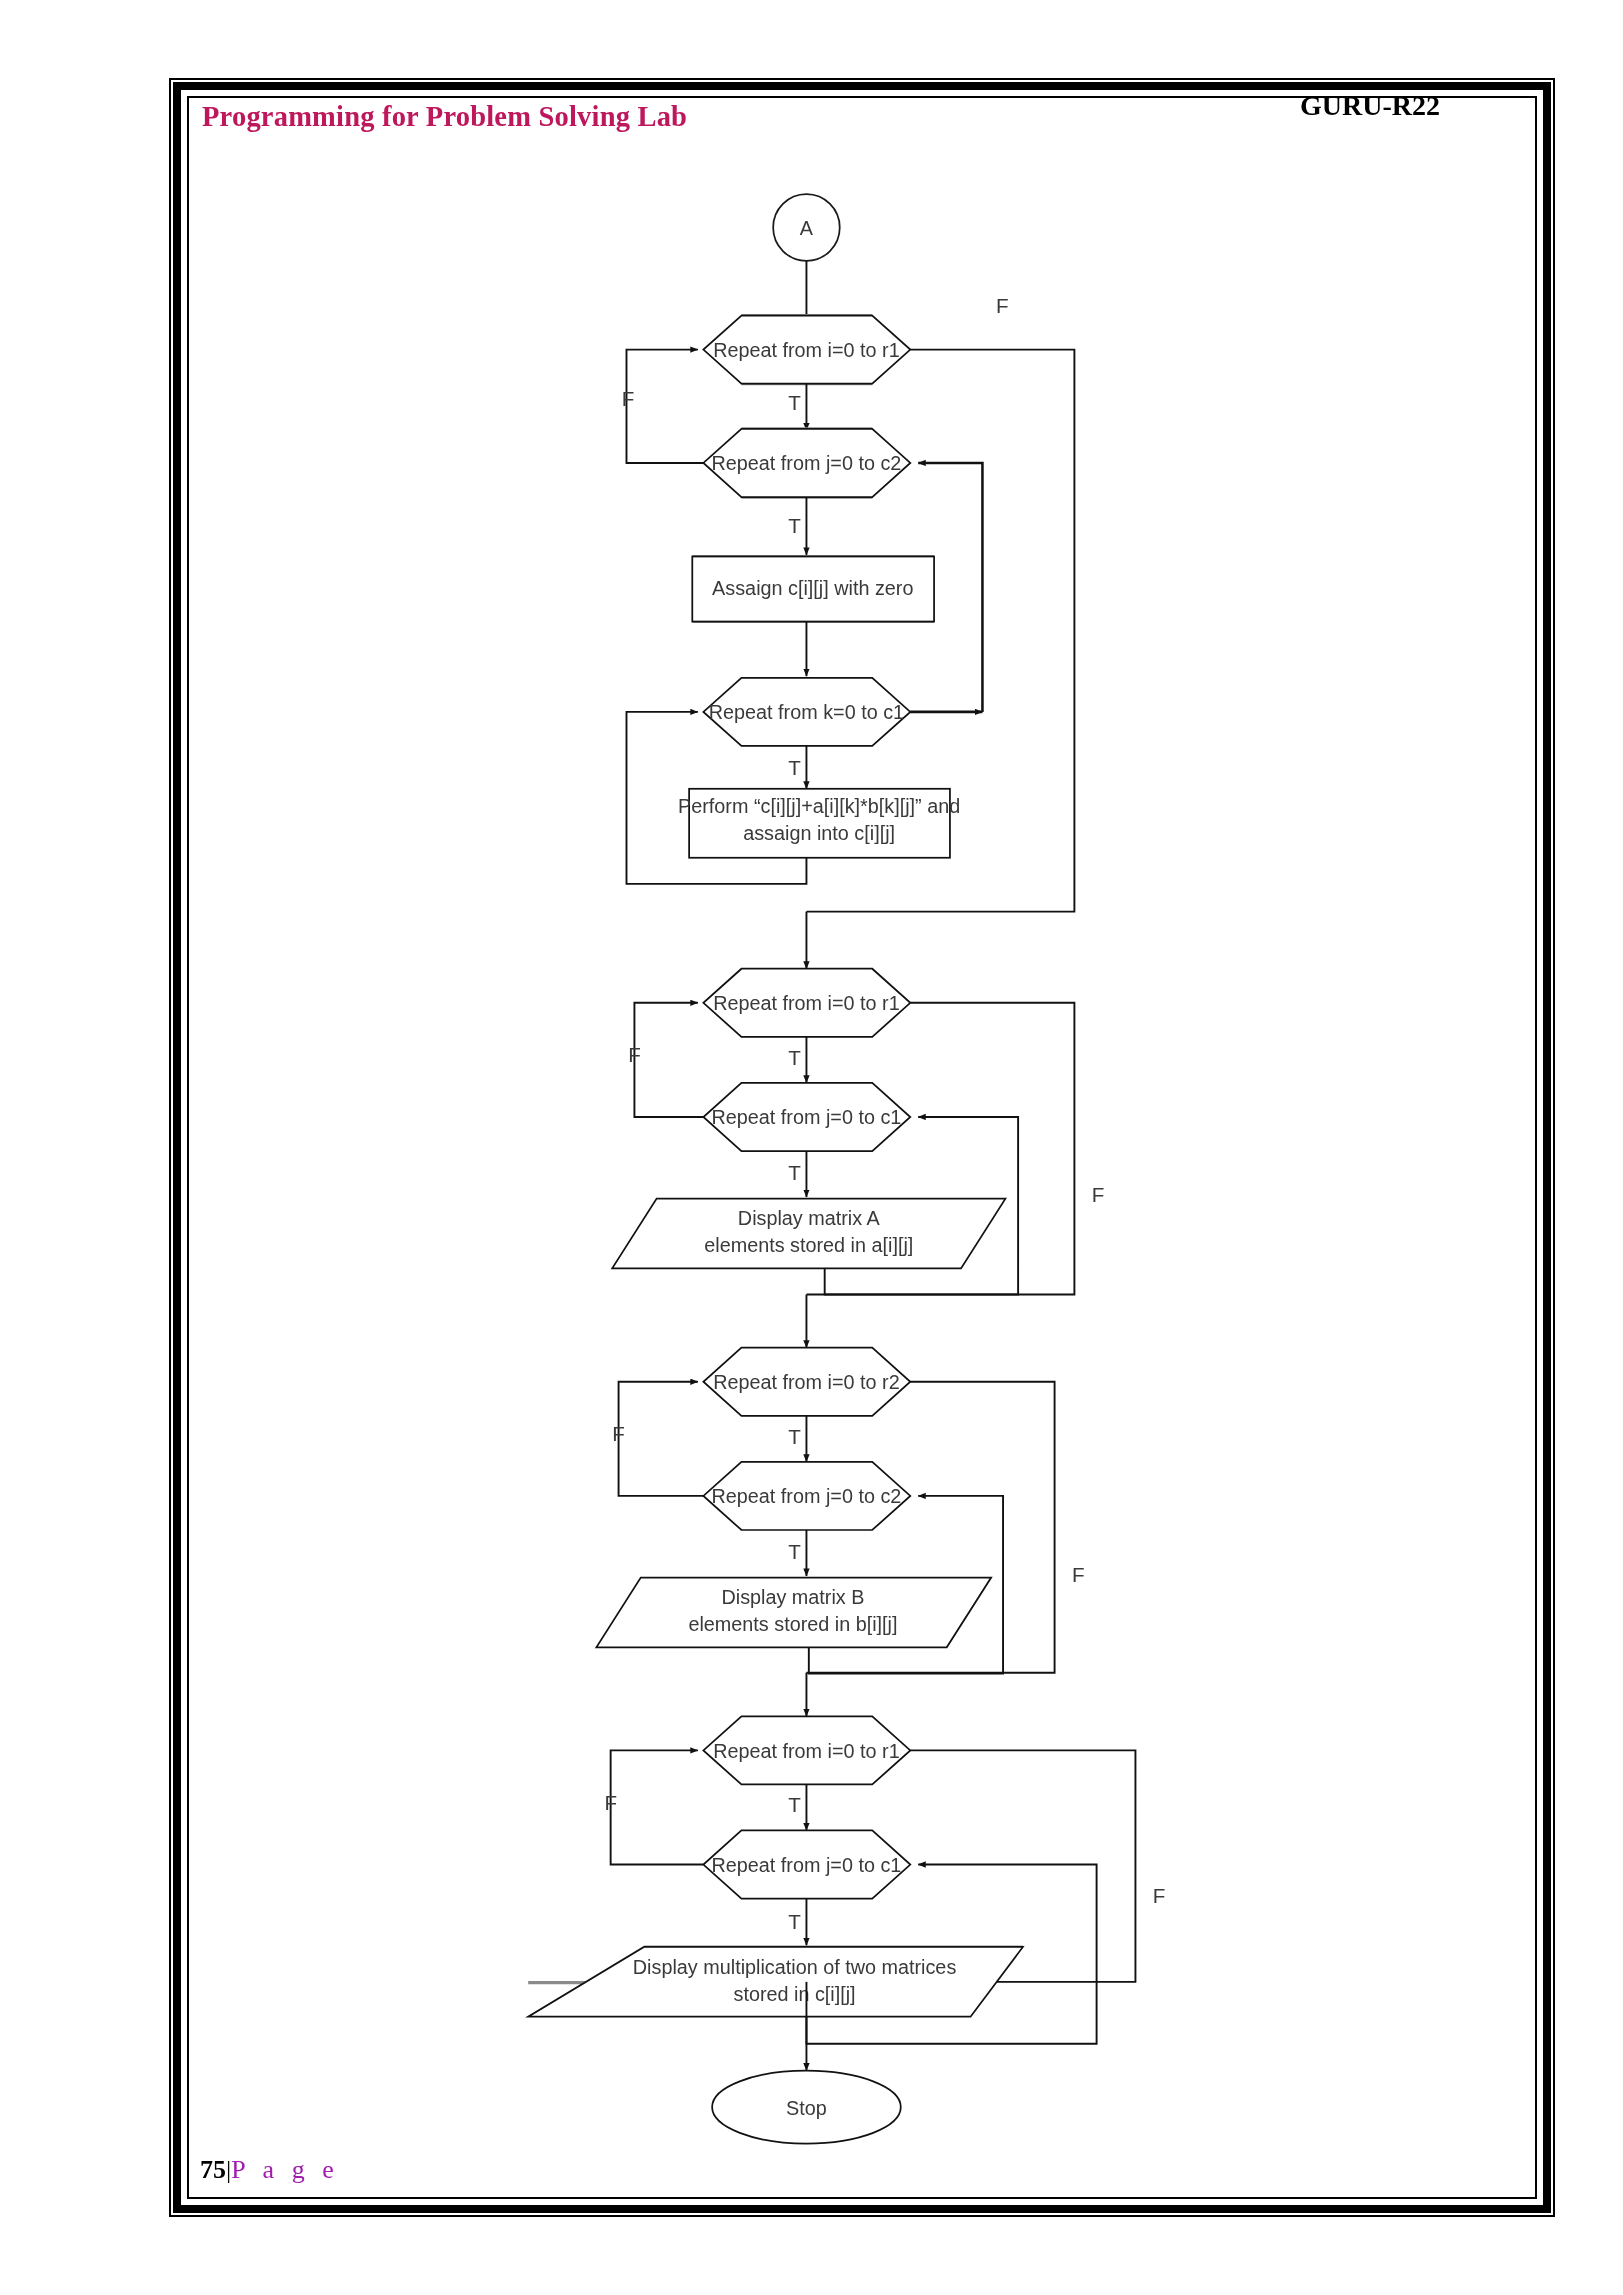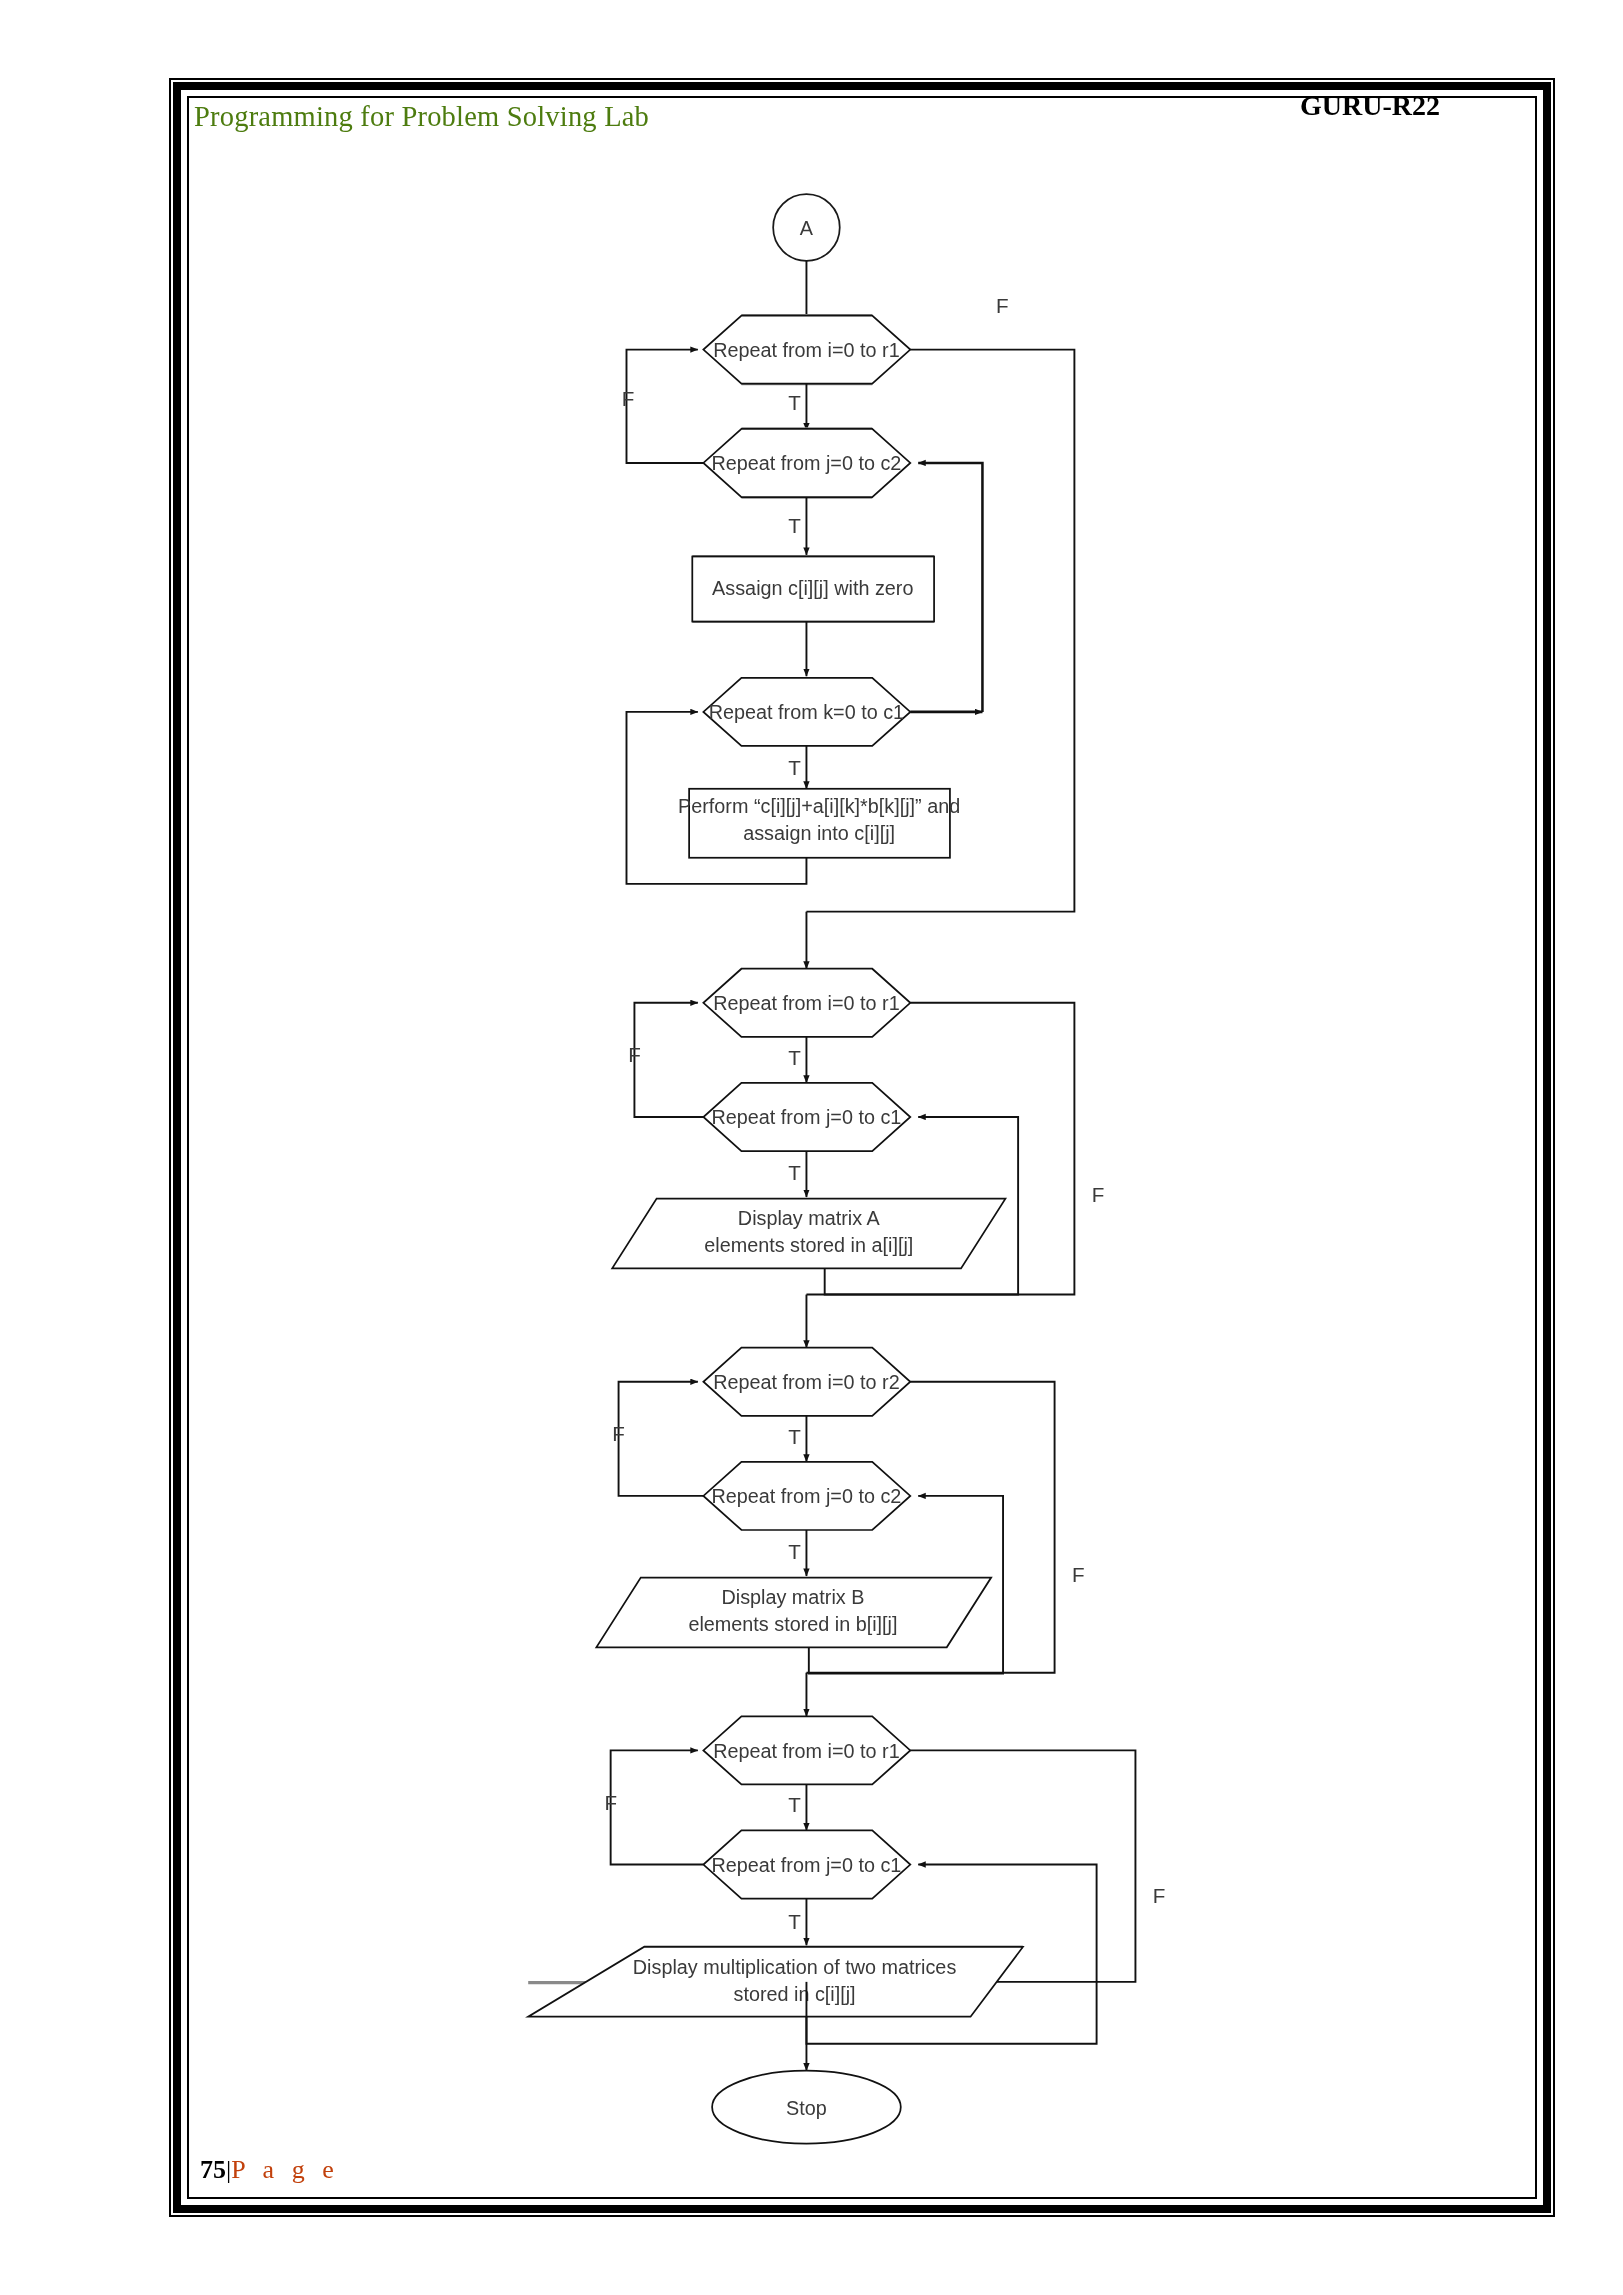--- a/index.html
+++ b/index.html
@@ -23,8 +23,8 @@
 
   
   .hdr-title{
-    position:absolute;left:194px;top:101px;
-    font-family:"Liberation Serif",serif;font-weight:normal;font-size:28.5px;color:#4d7c0f;
+    position:absolute;left:202px;top:101px;
+    font-family:"Liberation Serif",serif;font-weight:bold;font-size:28.5px;color:#be185d;
     letter-spacing:0.2px;white-space:nowrap;
   }
   .hdr-right{

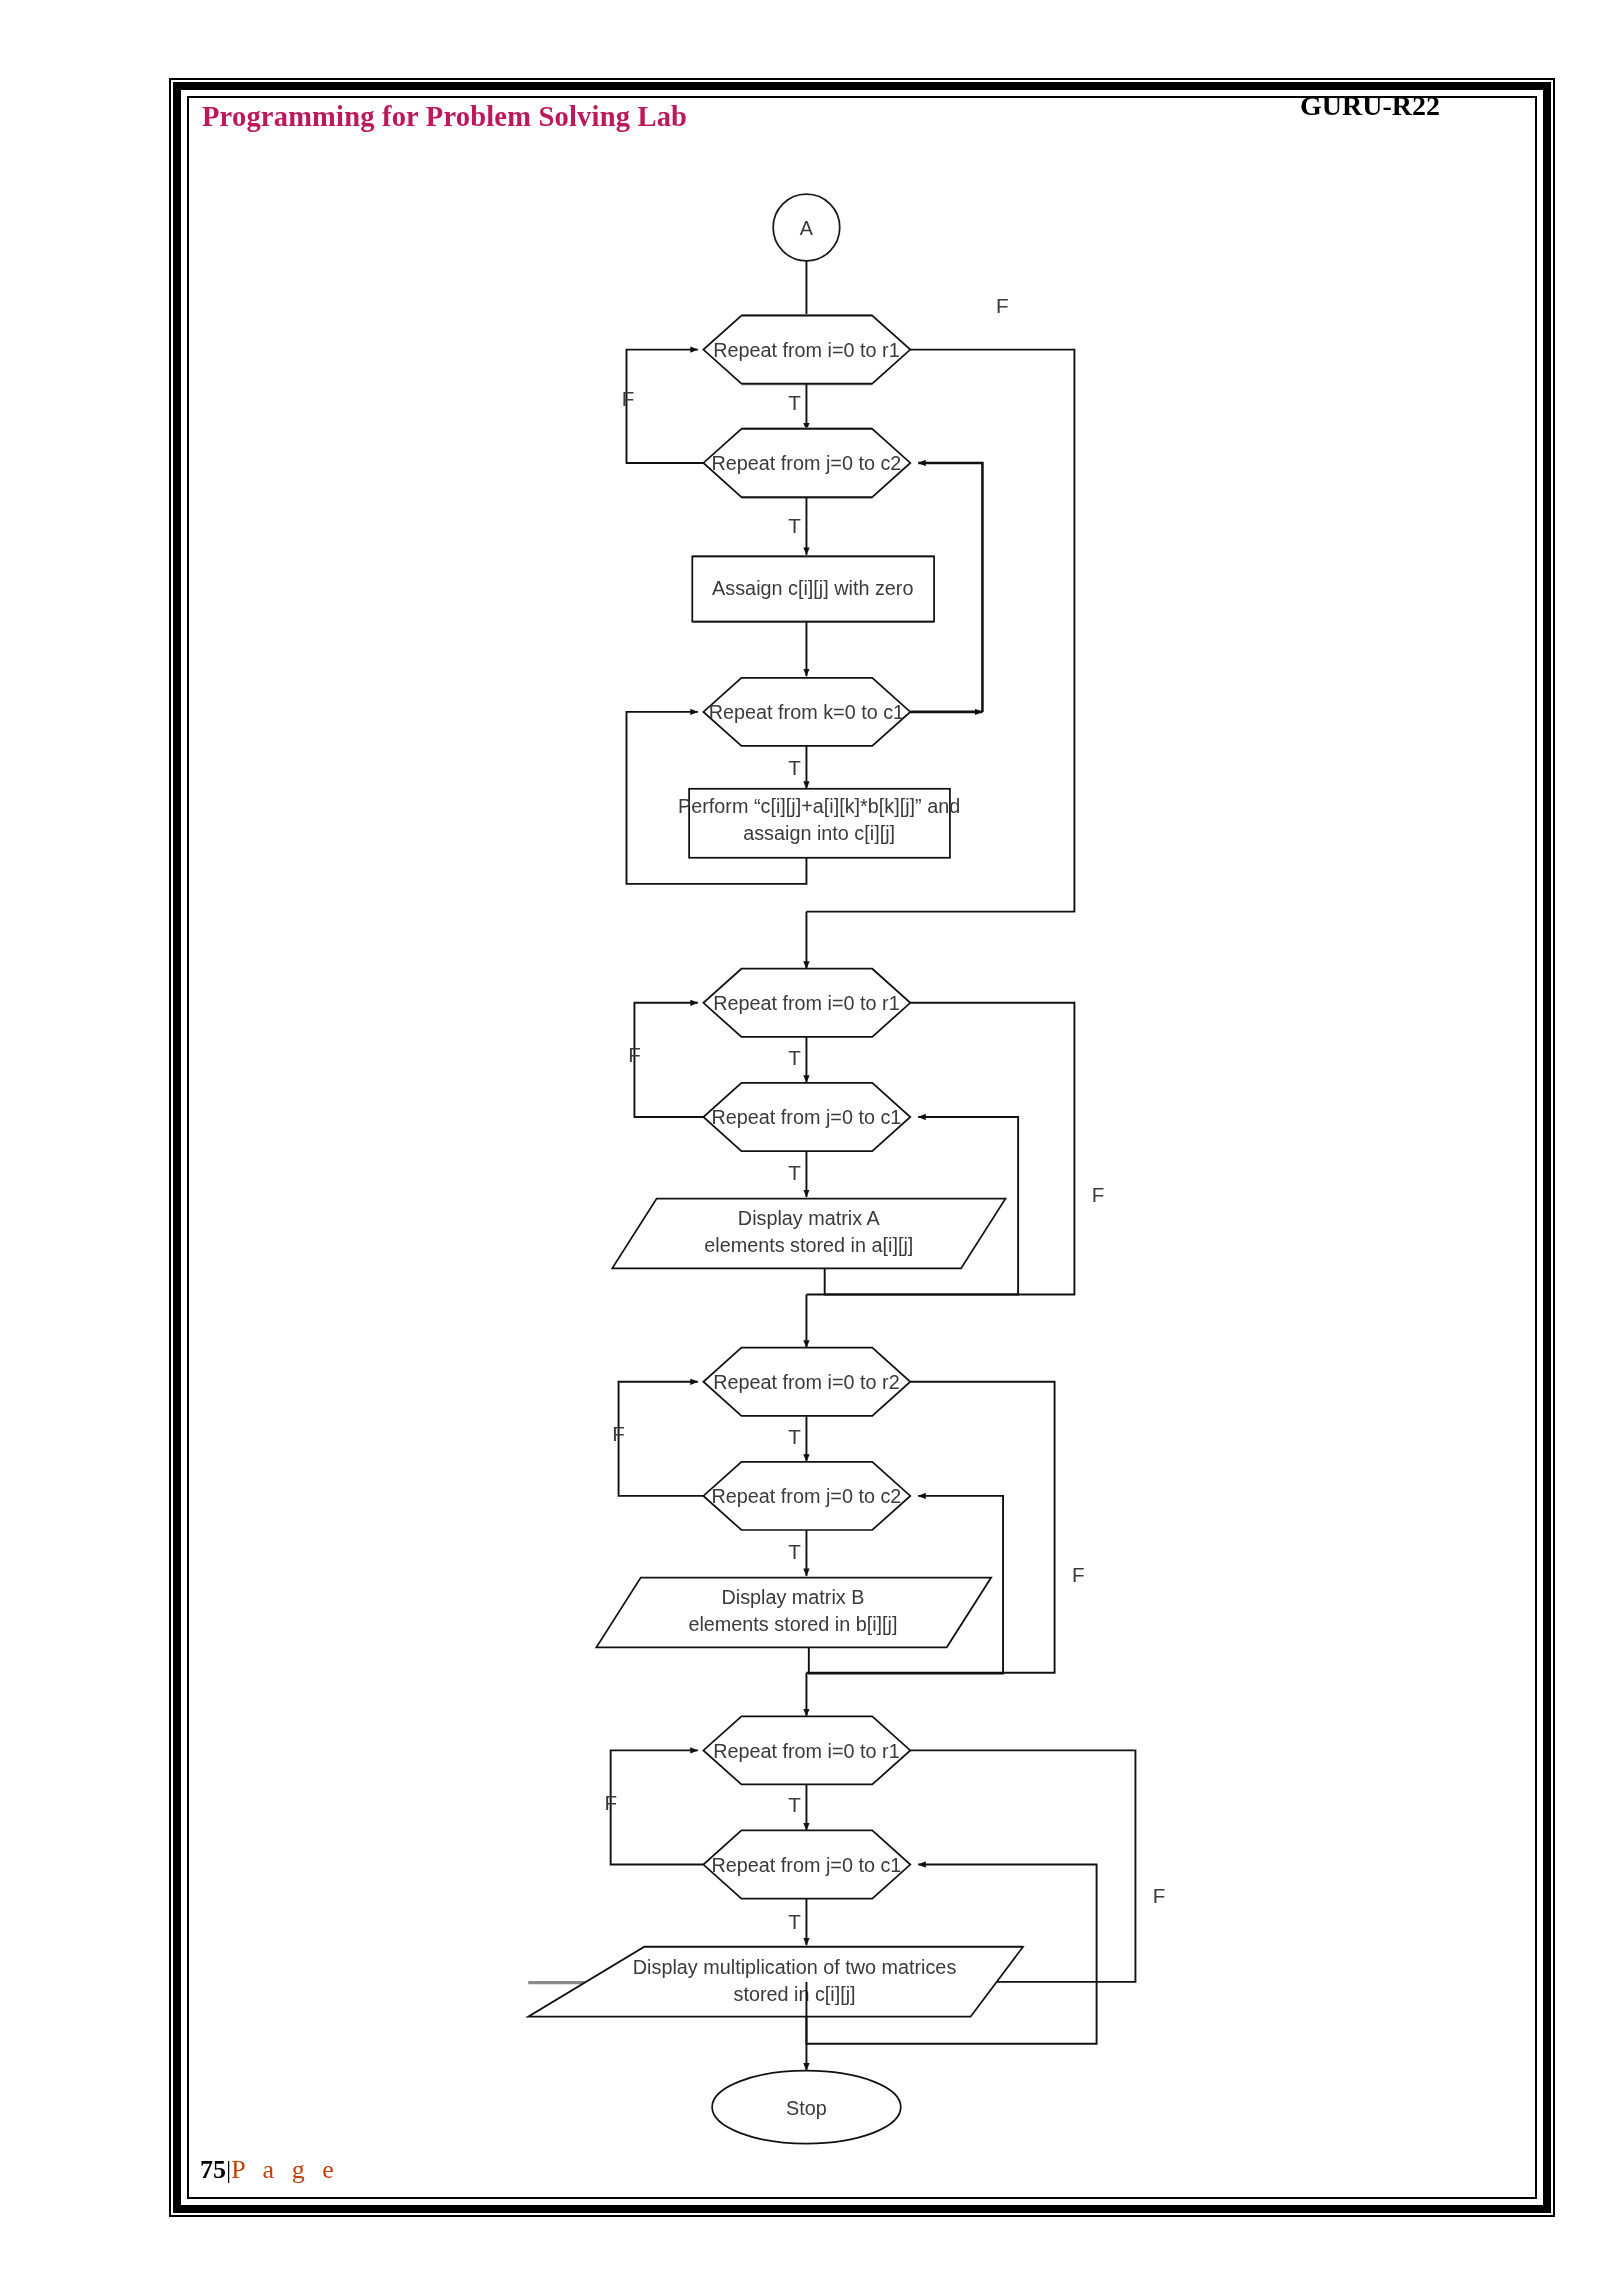--- a/index.html
+++ b/index.html
@@ -38,7 +38,7 @@
           font-family:"Liberation Serif",serif;font-size:26px;}
   .footer .pno{font-weight:bold;color:#000;text-align:right;}
   .footer .bar{color:#000;}
-  .footer .pg{color:#c2410c;letter-spacing:5.6px;}
+  .footer .pg{color:#a21caf;letter-spacing:5.6px;}
 
   
   #fc{position:absolute;left:0;top:0;width:1624px;height:2295px;}

